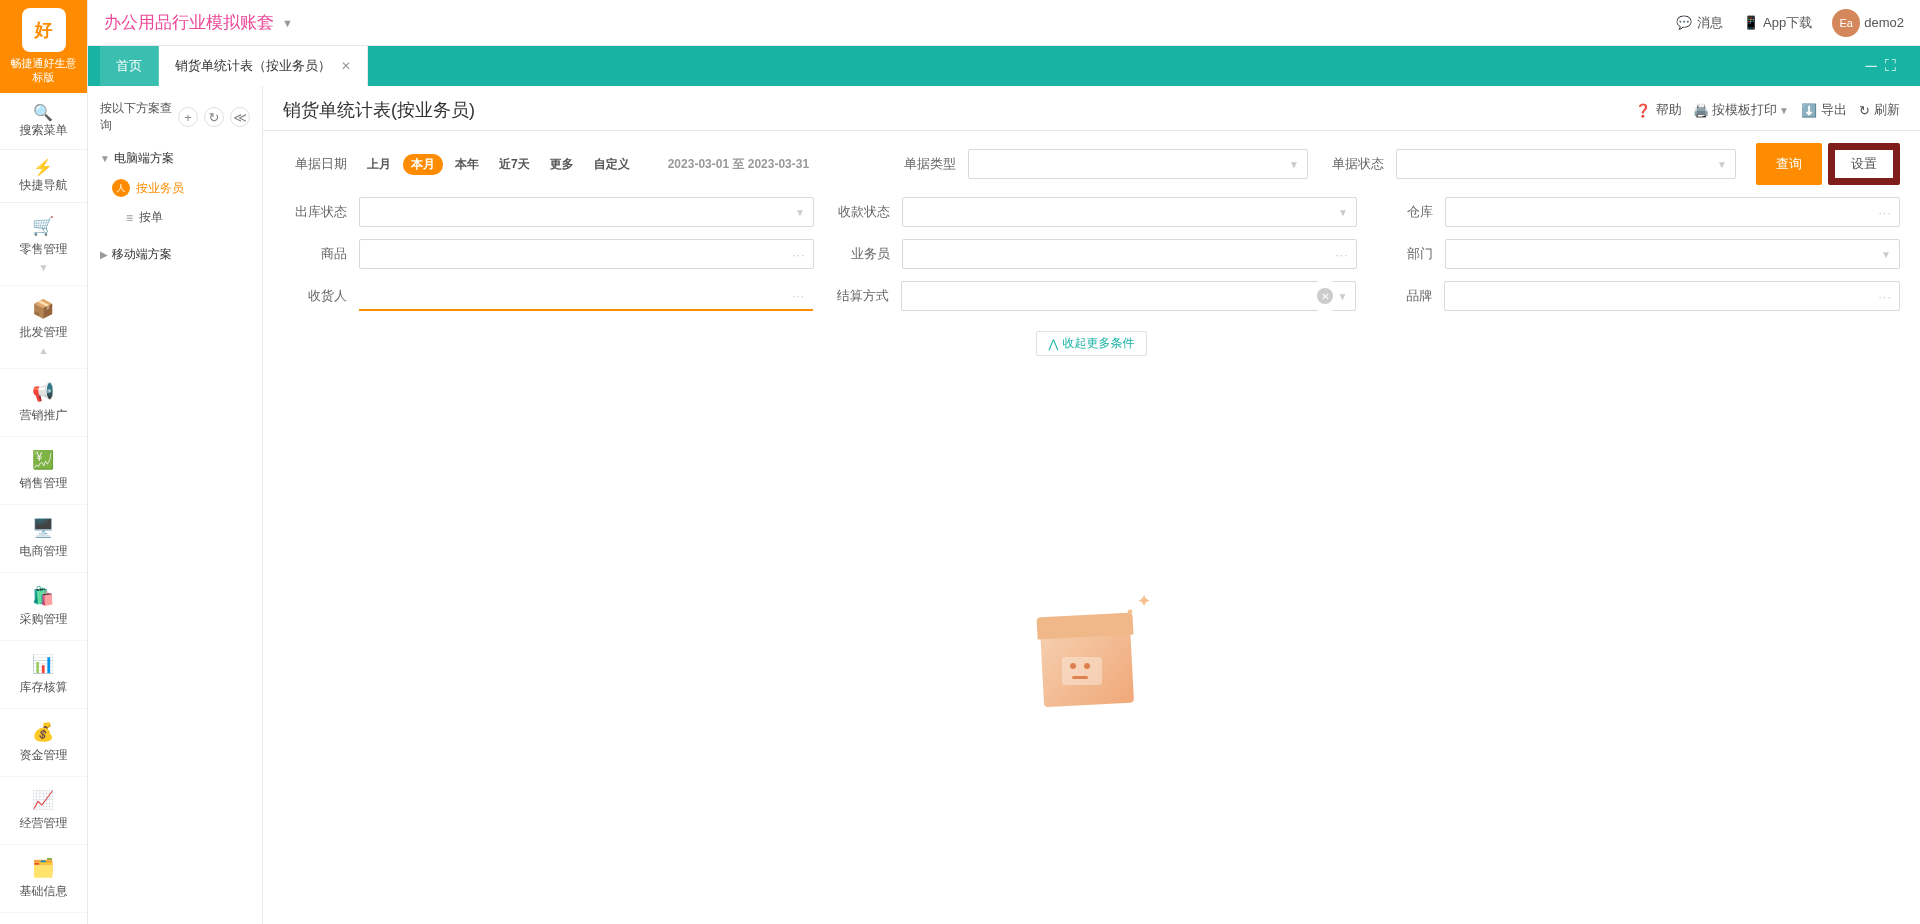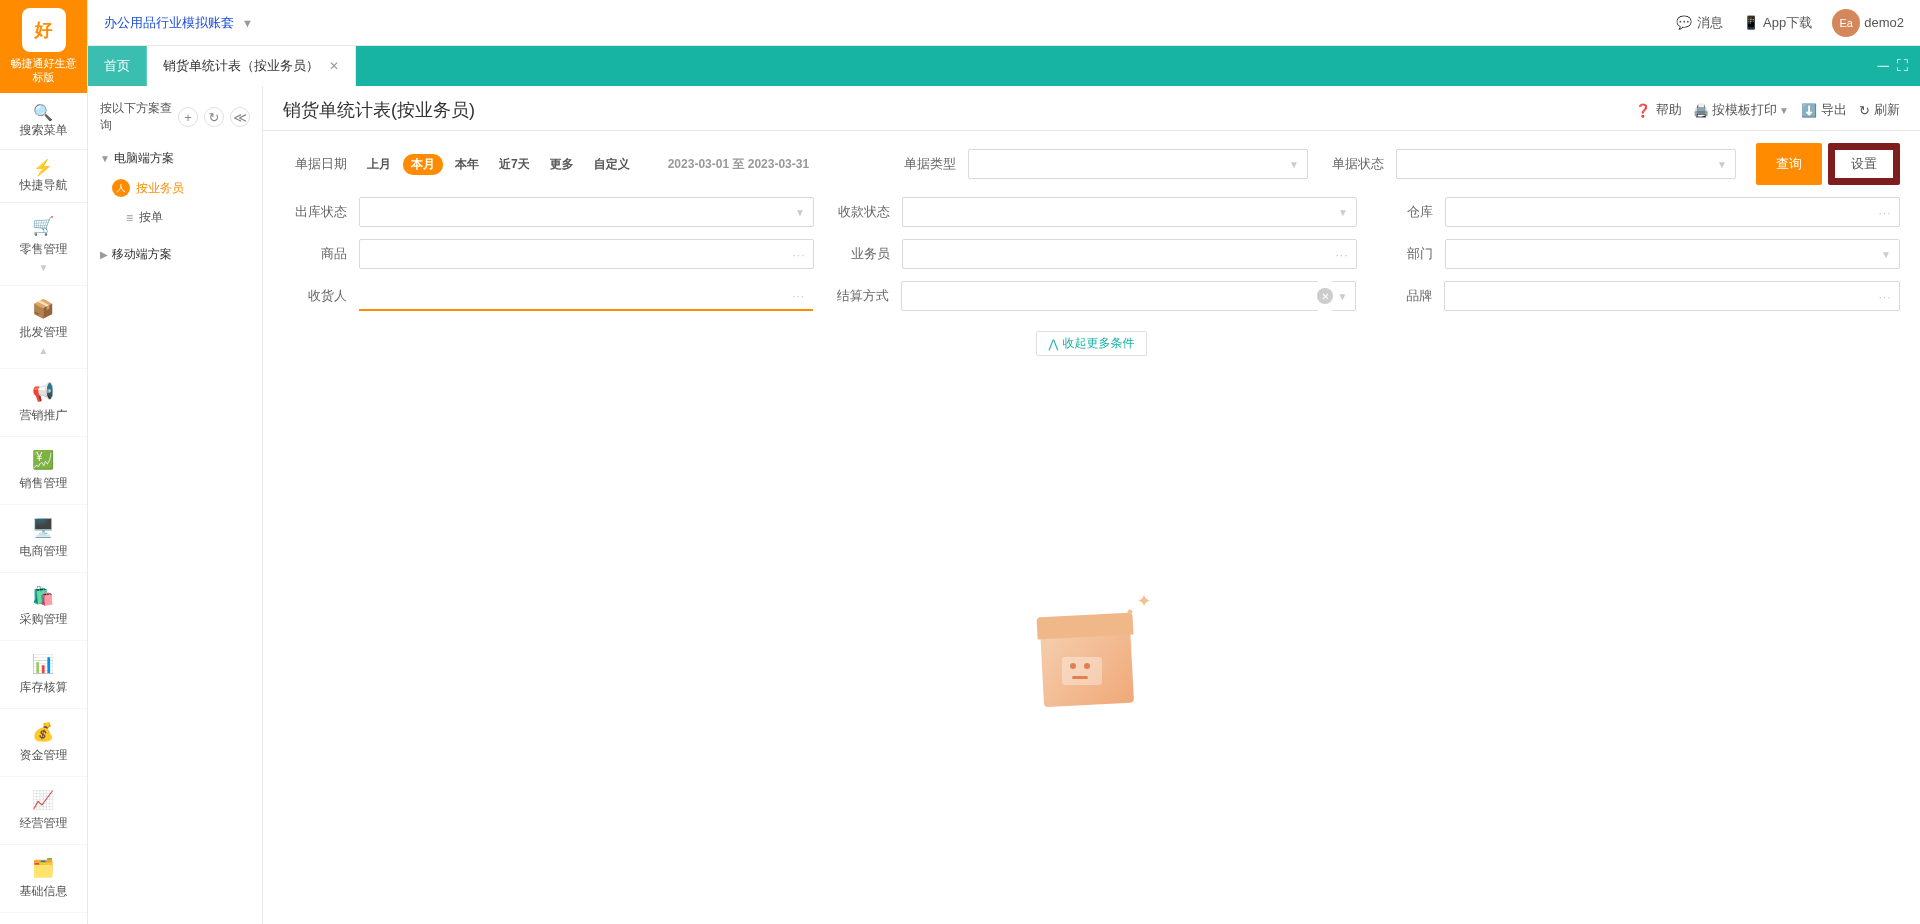--- a/index.html
+++ b/index.html
@@ -93,7 +93,7 @@
     .empty-hint { text-align: left; color: #999; font-size: 13px; line-height: 2; }
     .empty-hint .hint-num { display: inline-block; width: 18px; height: 18px; border-radius: 50%; background: #d9d9d9; color: #666; font-size: 11px; text-align: center; line-height: 18px; margin-right: 6px; }
 
-    .header-file-name { color: #1d4ed8; font-size: 13px; }
+    .header-file-name { color: #ec4899; font-size: 17px; }
   </style>
 </head>
 <body>

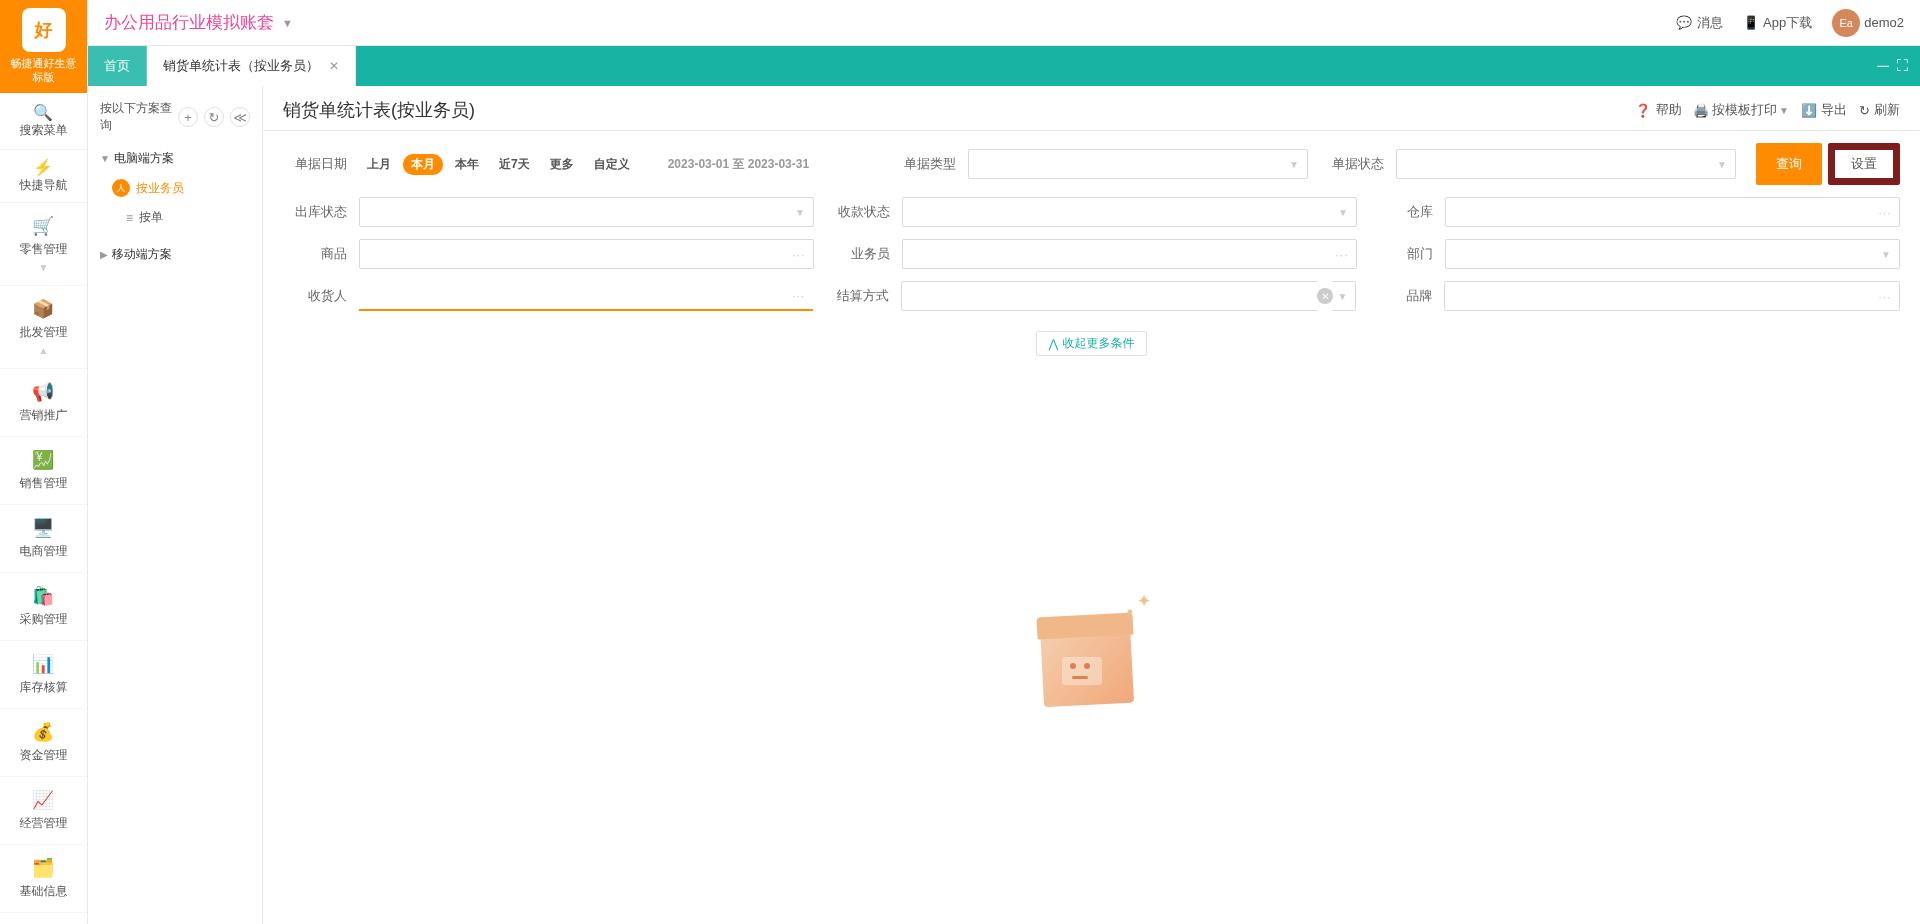--- a/index.html
+++ b/index.html
@@ -28,7 +28,7 @@
     .user-avatar { width: 28px; height: 28px; border-radius: 50%; background: #d4875a; display: flex; align-items: center; justify-content: center; color: #fff; font-size: 11px; }
 
     
-    .tab-bar { height: 40px; background: #17b3a3; display: flex; align-items: center; padding: 0 0; flex-shrink: 0; }
+    .tab-bar { height: 40px; background: #17b3a3; display: flex; align-items: center; padding: 0 12px; flex-shrink: 0; }
     .tab-item { height: 40px; display: flex; align-items: center; padding: 0 16px; cursor: pointer; color: rgba(255,255,255,0.85); font-size: 13px; gap: 6px; border-right: 1px solid rgba(255,255,255,0.2); }
     .tab-item.active { background: #fff; color: #333; border-right: 1px solid #e8e8e8; }
     .tab-item.home { background: rgba(255,255,255,0.15); color: #fff; }

